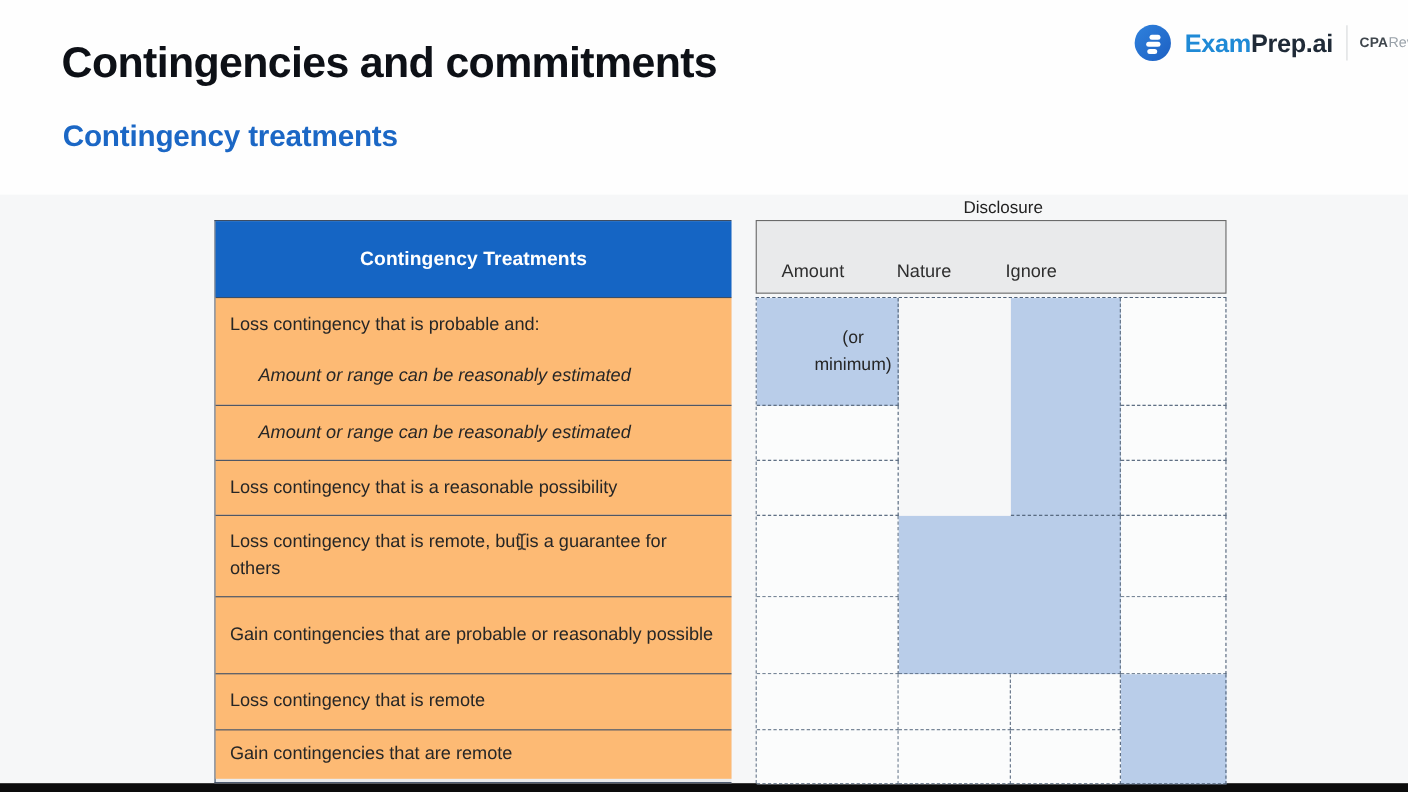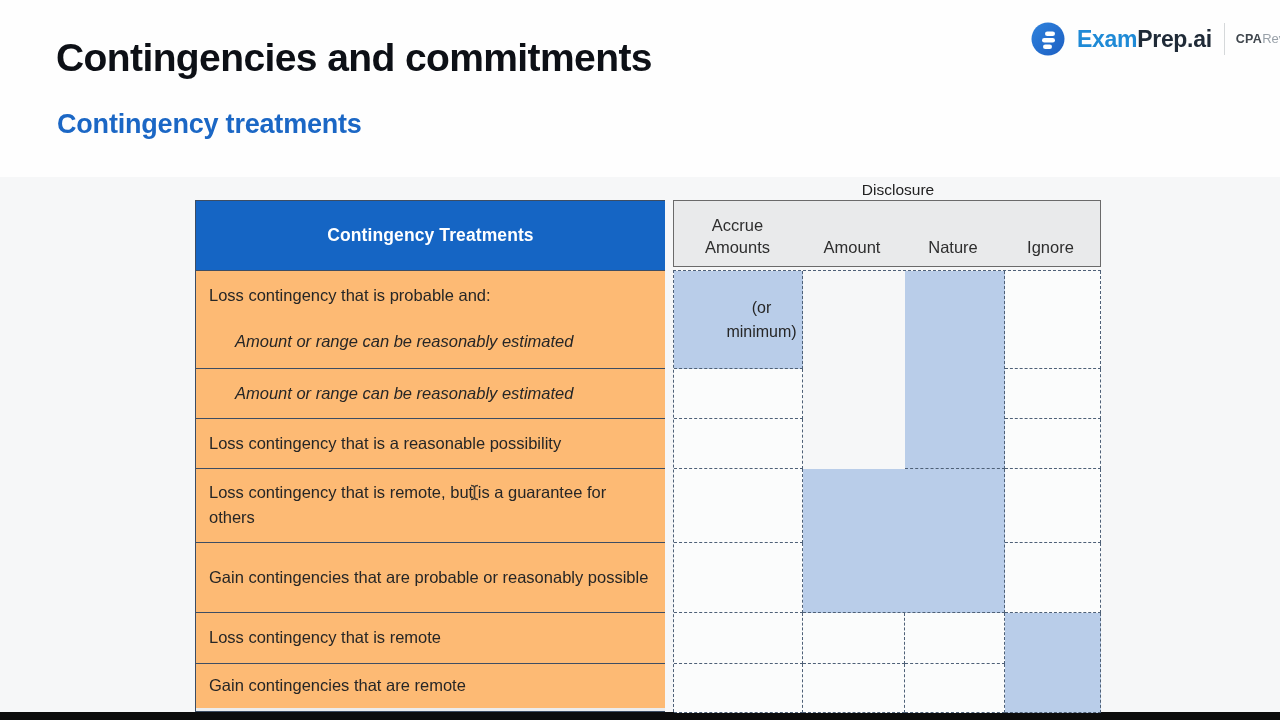--- a/index.html
+++ b/index.html
@@ -57,7 +57,7 @@
   .r6{height:51px;}
   .r7{height:45.5px;}
 
-  .right-pane{position:absolute;left:478px;top:0;width:428px;height:512px;}
+  .right-pane{position:absolute;left:492px;top:0;width:428px;height:512px;}
   .disc-box{
     position:absolute;left:0;top:0;width:428px;height:67px;box-sizing:border-box;
     background:#e9eaeb;border:1px solid #6a6a6a;

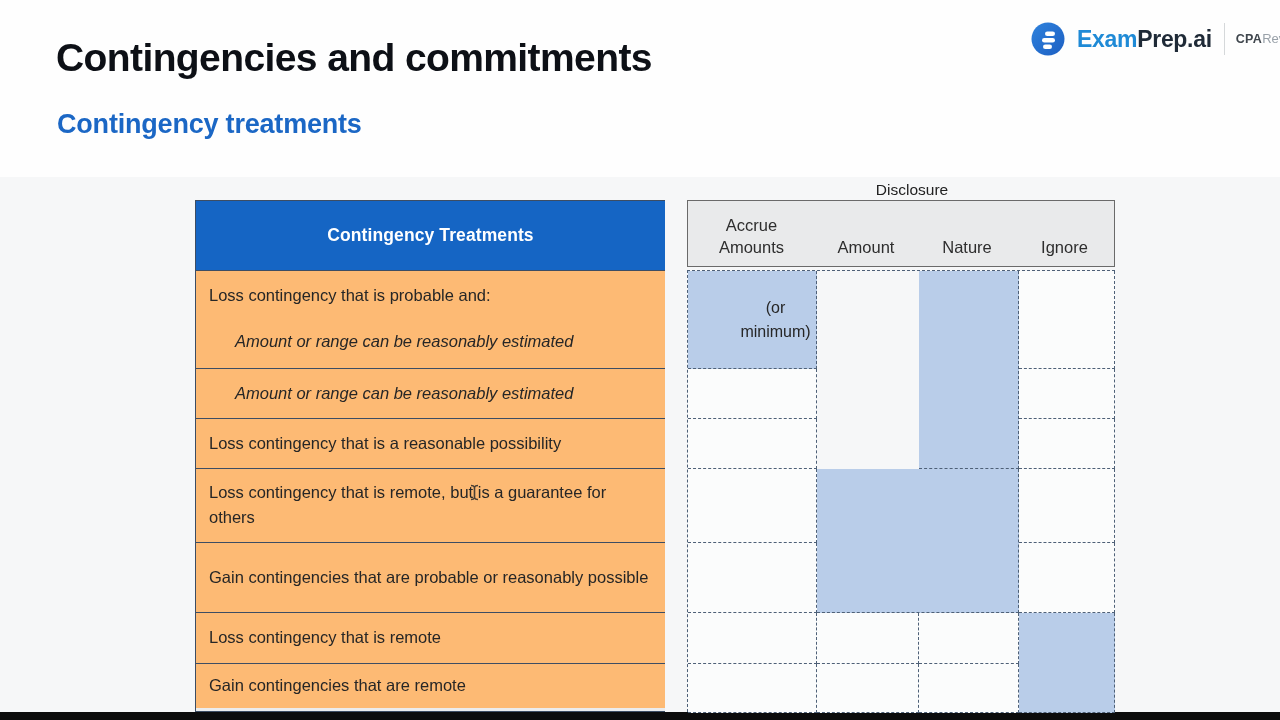--- a/index.html
+++ b/index.html
@@ -156,9 +156,6 @@
   <div class="right-pane">
     <div class="disclosure-label">Disclosure</div>
     <div class="disc-box">
-      <span class="hcol hc1">
-          <span class="hlabel">Accrue Amounts</span>
-        </span>
       <span class="hcol hc2">
           <span class="hlabel">Amount</span>
         </span>

